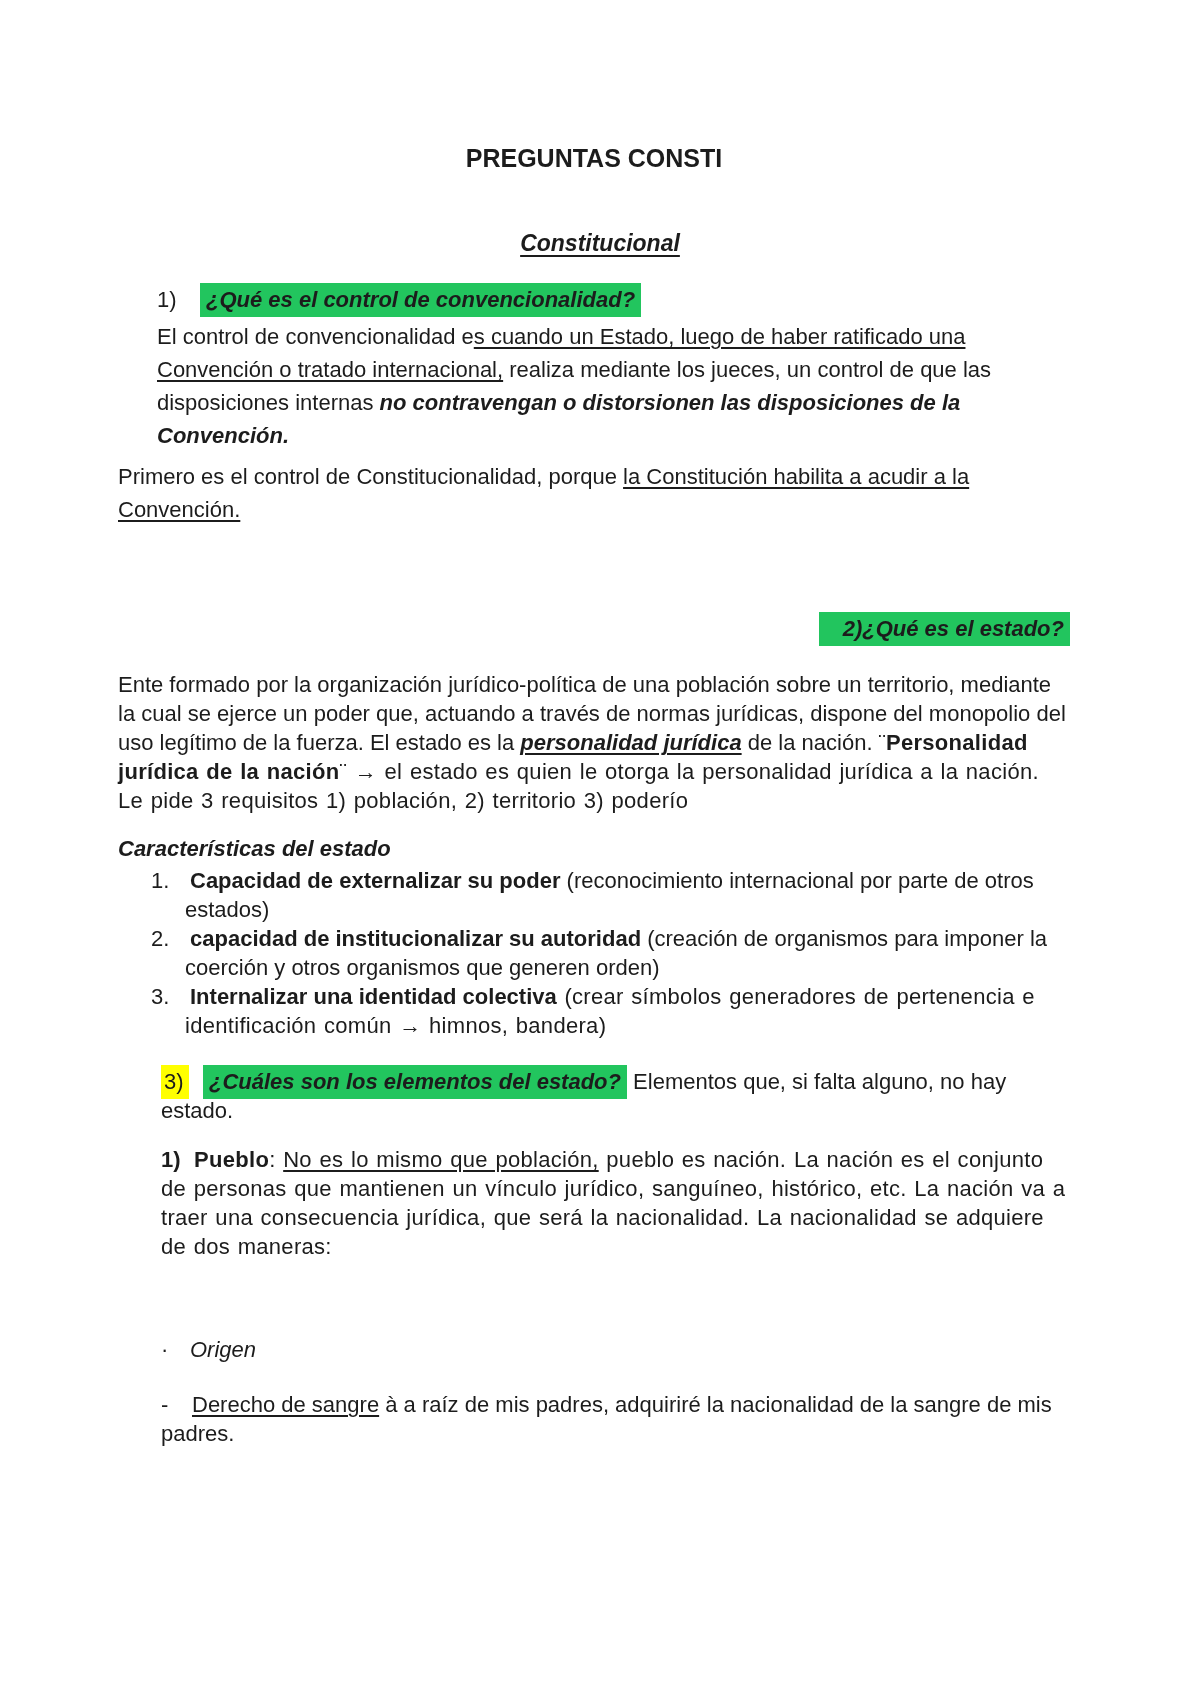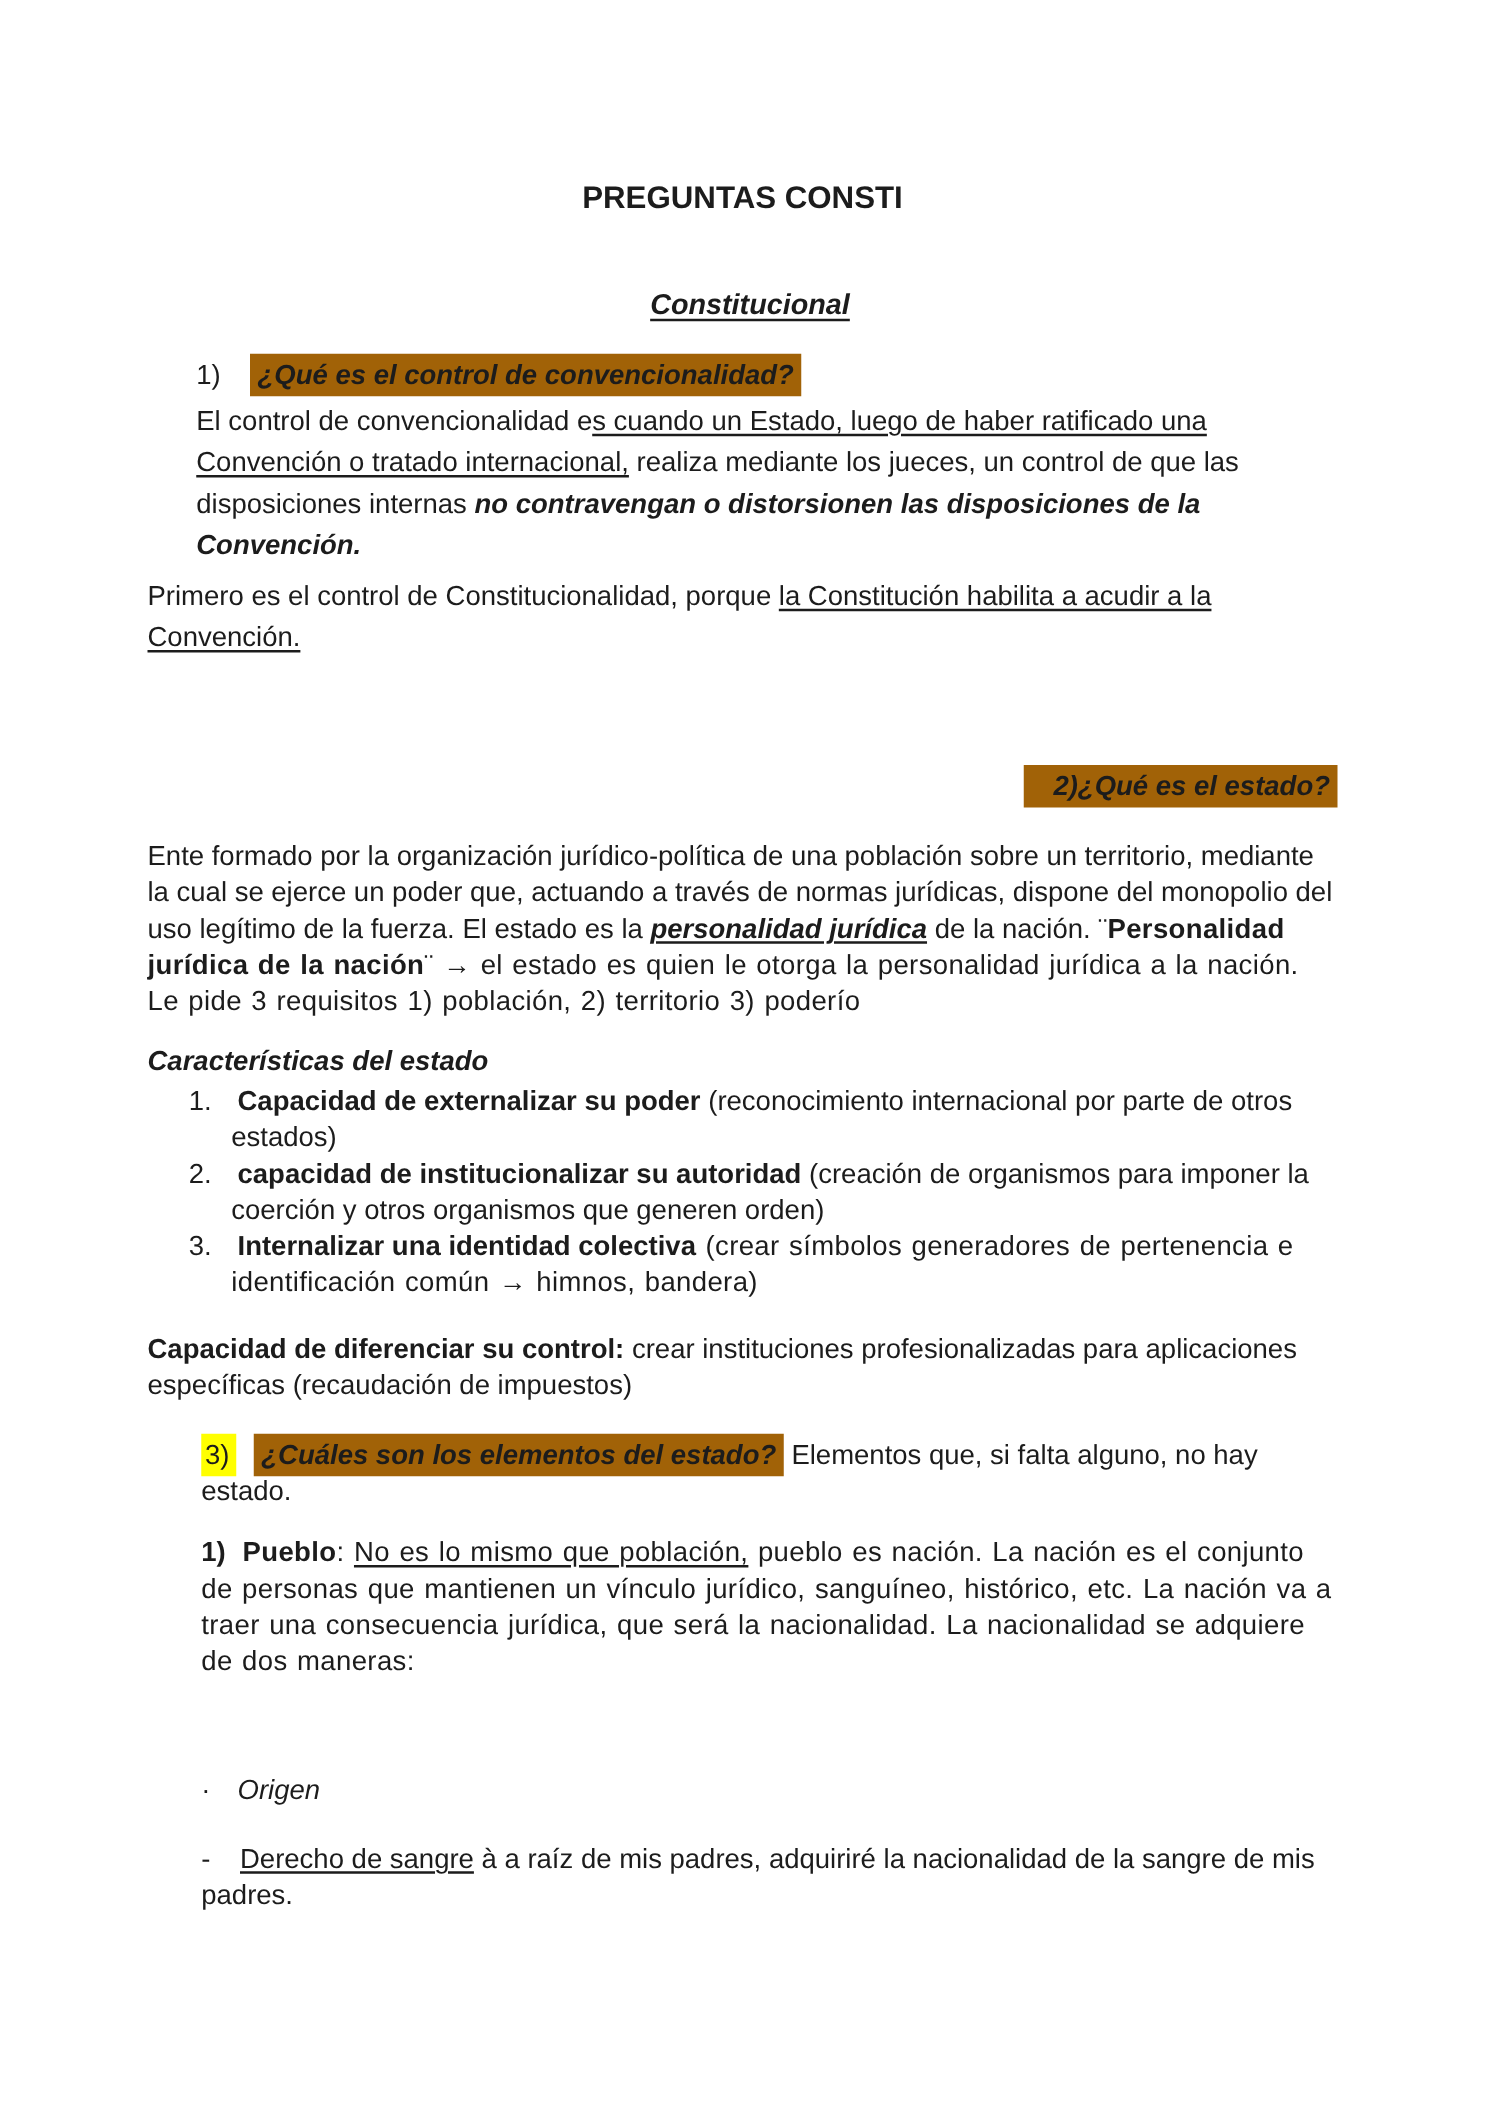--- a/index.html
+++ b/index.html
@@ -49,7 +49,7 @@
   }
   .sp { letter-spacing: 0.3px; word-spacing: 1.2px; text-align: right; }
   .hl {
-    background: #a16207;
+    background: #22c55e;
     padding: 4px 6px 5px 6px;
   }
   .hl3 {

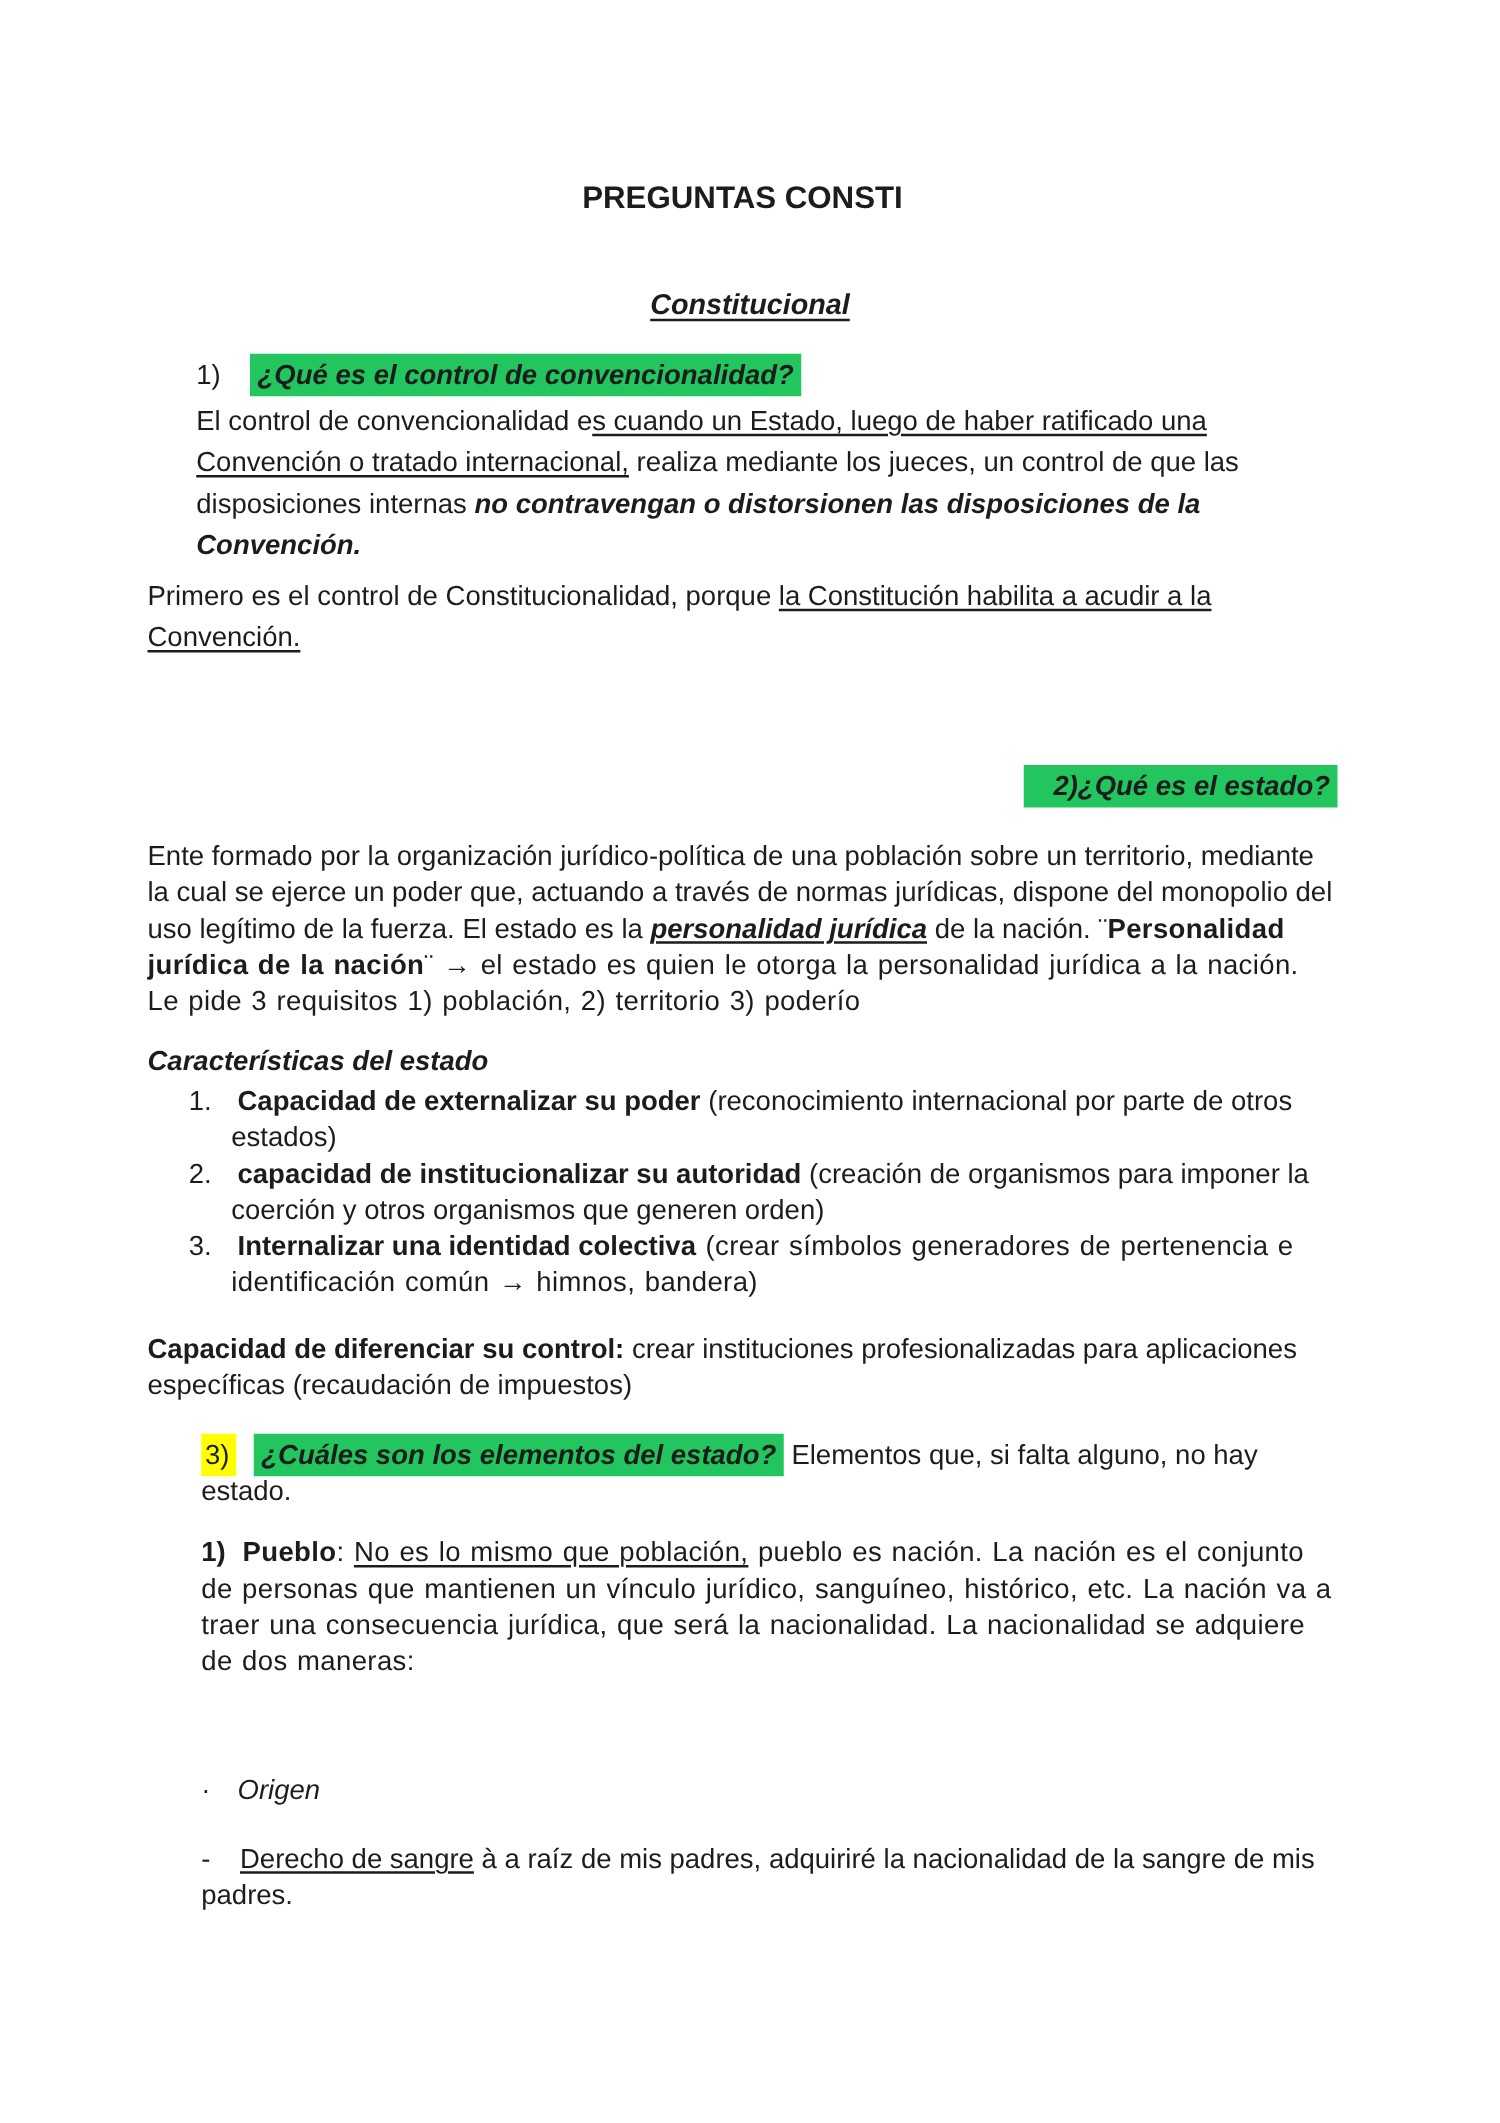--- a/index.html
+++ b/index.html
@@ -124,9 +124,6 @@
     </li>
   </ul>
 
-  <div class="p4">
-    <span class="b">Capacidad de diferenciar su control:</span><span> crear instituciones profesionalizadas para aplicaciones específicas (recaudación de impuestos)</span>
-  </div>
 
   <div class="q3">
     <span class="marker w42"><span class="hl3">3)</span></span><span class="hl bi">¿Cuáles son los elementos del estado?</span><span> Elementos que, si falta alguno, no hay estado.</span>

